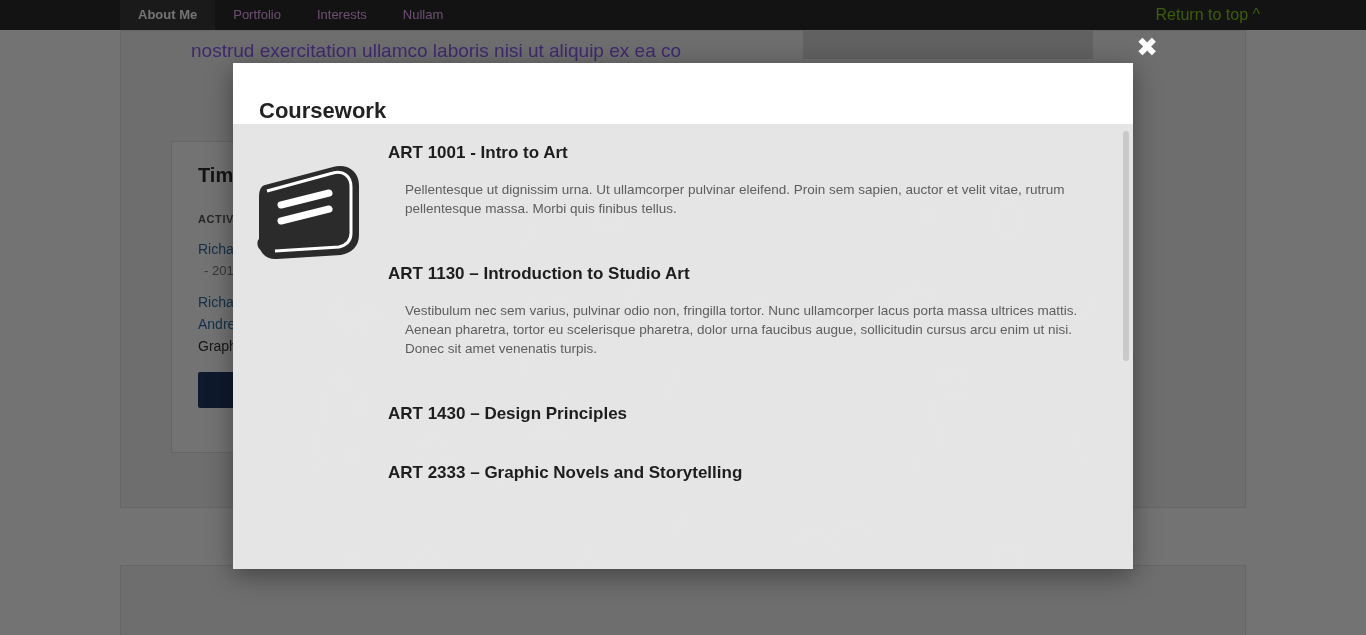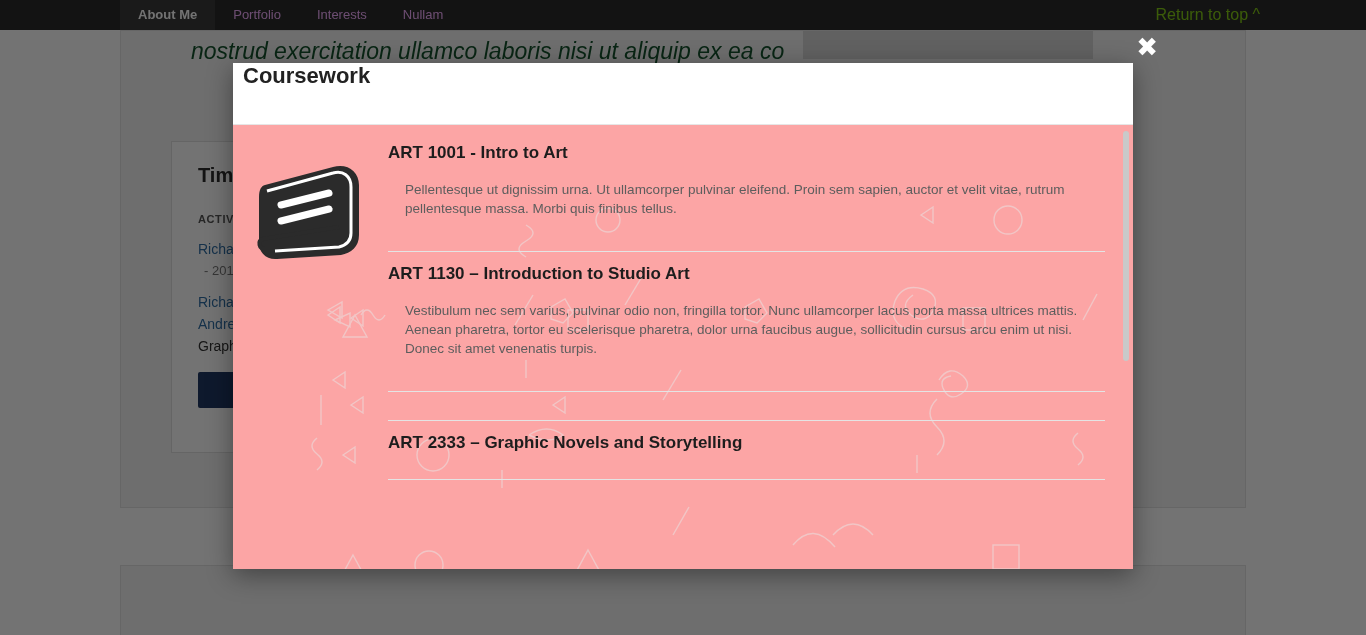--- a/index.html
+++ b/index.html
@@ -84,10 +84,9 @@
     left: 70px;
     top: 4px;
     width: 620px;
-    color: #14532d;
-    font-size: 23px;
+    color: #8b5cf6;
+    font-size: 19px;
     line-height: 32px;
-    font-style: italic;
   }
 
   .bg-grey-box {

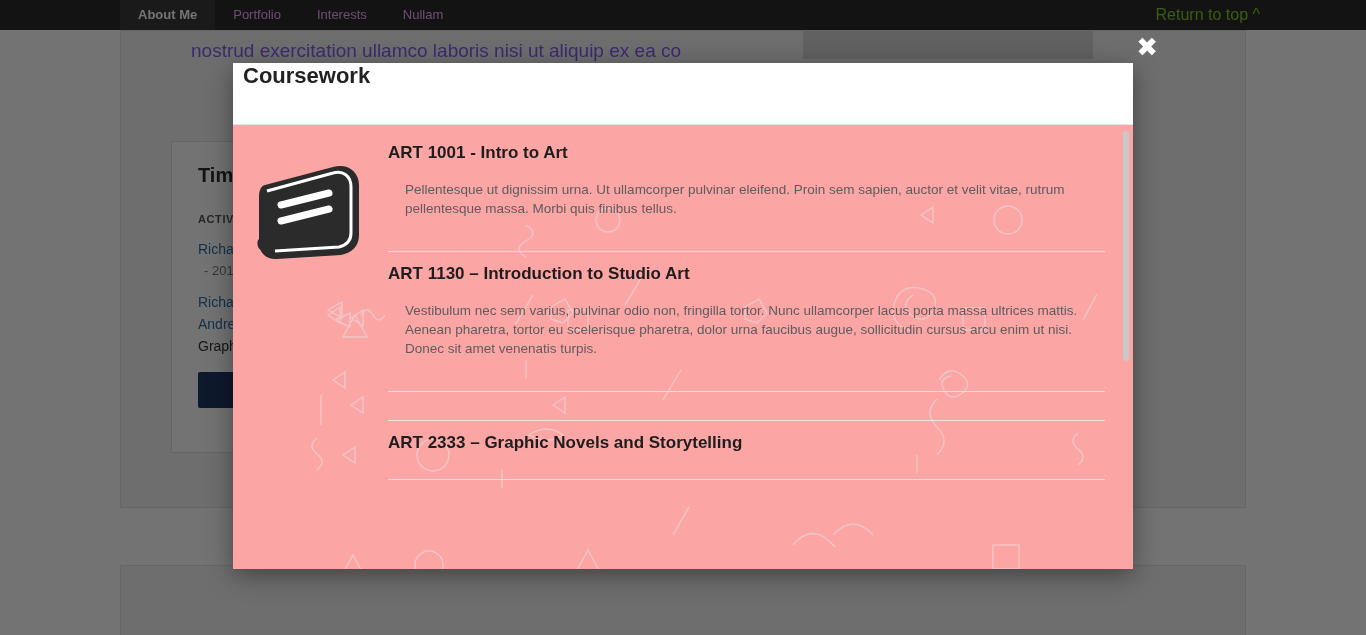--- a/index.html
+++ b/index.html
@@ -193,8 +193,8 @@
     background: #ffffff;
     border-bottom: 1px solid #e6e6e6;
     display: flex;
-    align-items: flex-start;
-    padding: 0 10px;
+    align-items: flex-end;
+    padding: 0 26px;
     box-sizing: border-box;
   }
   .modal-title {

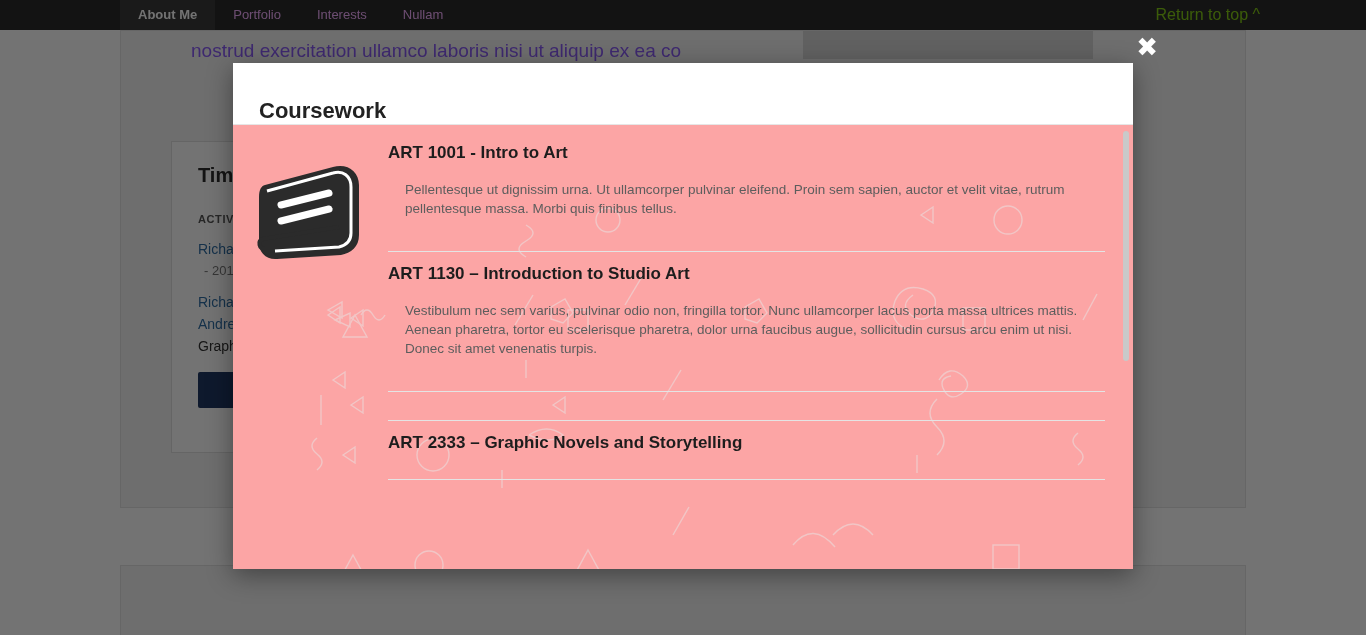--- a/index.html
+++ b/index.html
@@ -206,7 +206,7 @@
   .modal-body {
     position: relative;
     height: 444px;
-    background: #fca5a5;
+    background: #e5e5e5;
     overflow: hidden;
   }
 

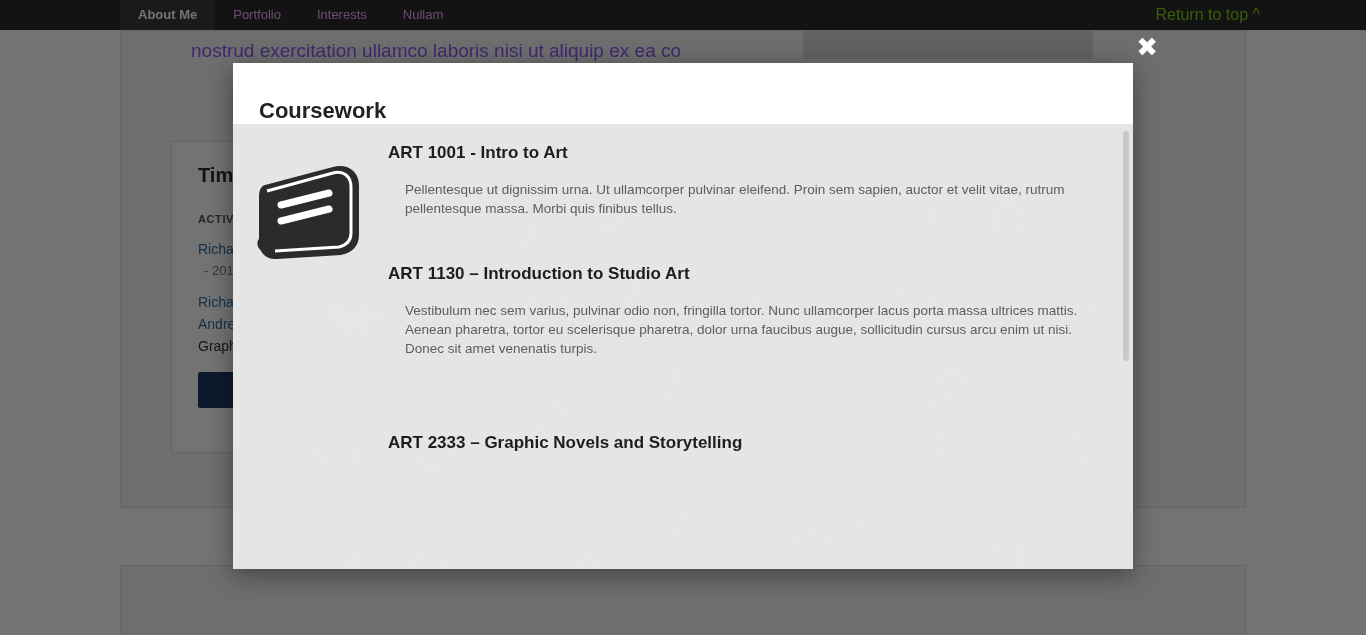--- a/index.html
+++ b/index.html
@@ -395,6 +395,7 @@
           </div>
 
           <div class="course">
+            <p class="course-title">ART 1430 – Design Principles</p>
           </div>
 
           <div class="course">

